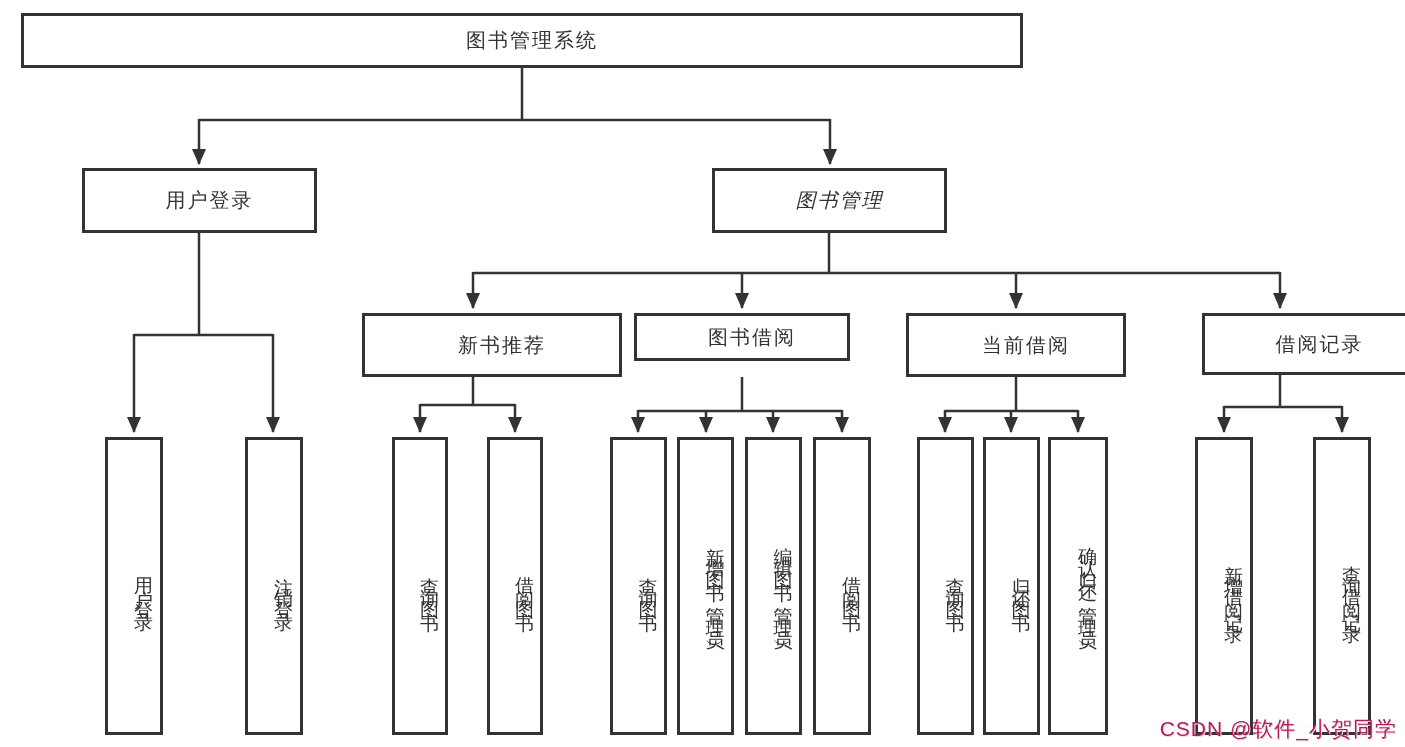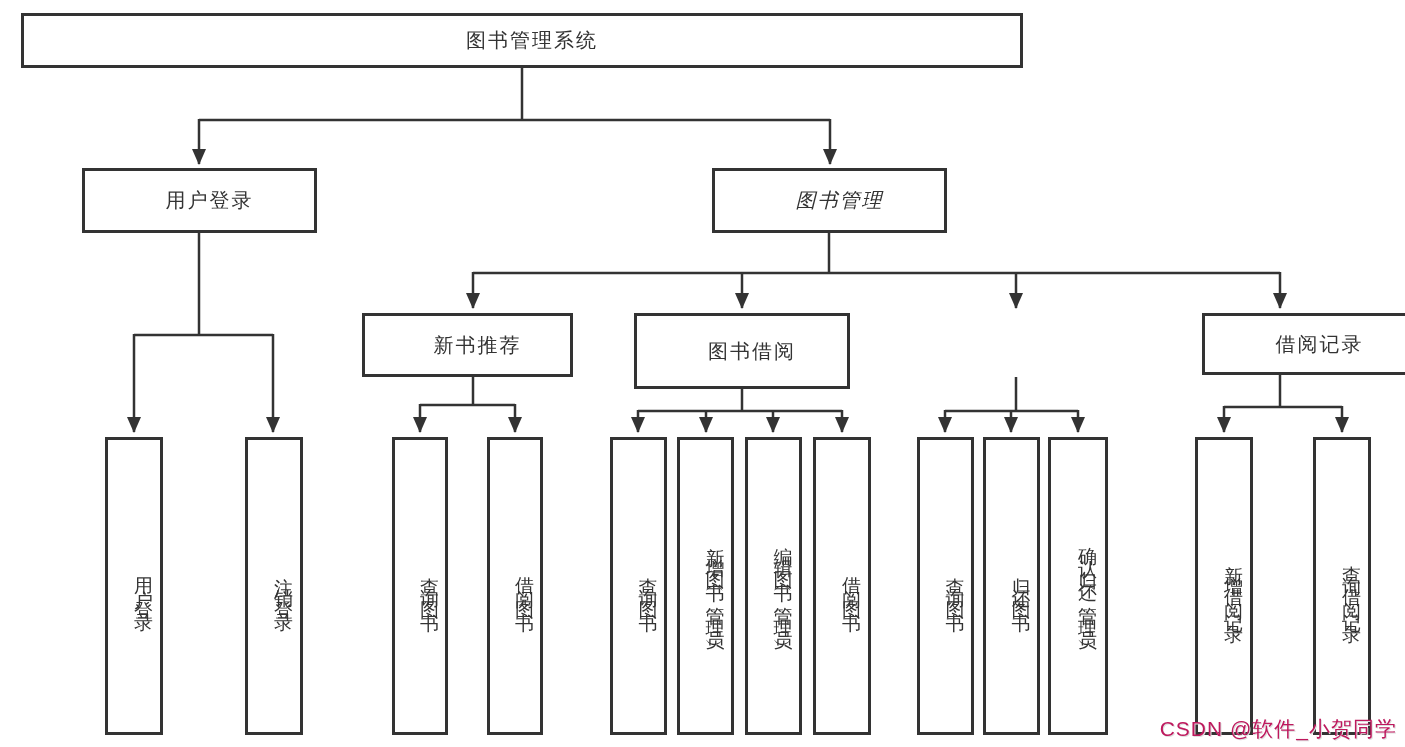--- a/index.html
+++ b/index.html
@@ -87,7 +87,7 @@
   <div class="box" style="left:82px;top:168px;width:235px;height:65px;">用户登录</div>
   <div class="box" style="left:712px;top:168px;width:235px;height:65px;font-style:italic;">图书管理</div>
 
-  <div class="box" style="left:362px;top:313px;width:211px;height:64px;">新书推荐</div>
+  <div class="box" style="left:362px;top:313px;width:260px;height:64px;">新书推荐</div>
   <div class="box" style="left:634px;top:313px;width:216px;height:76px;">图书借阅</div>
   <div class="box" style="left:1172px;top:313px;width:215px;height:62px;margin-left:30px;">借阅记录</div>
 

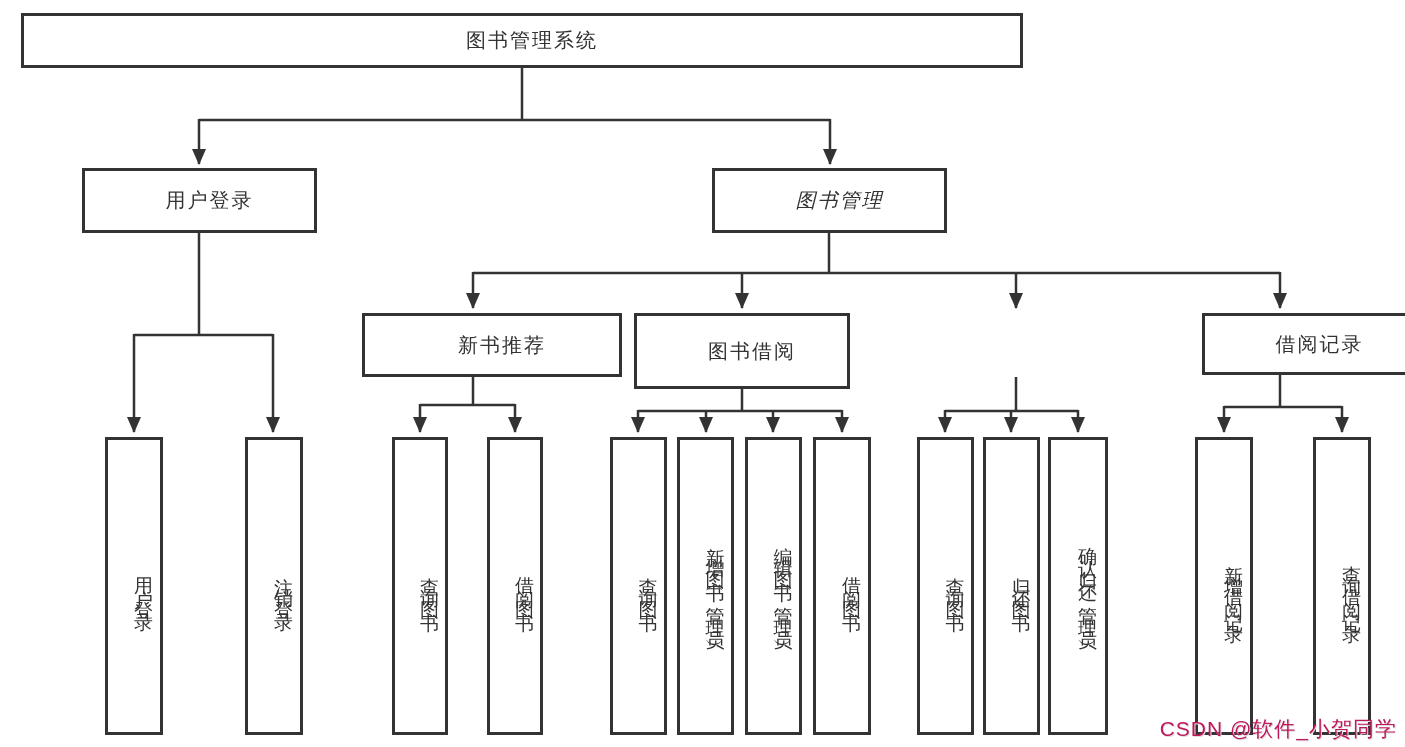--- a/index.html
+++ b/index.html
@@ -88,7 +88,7 @@
   <div class="box" style="left:712px;top:168px;width:235px;height:65px;font-style:italic;">图书管理</div>
 
   <div class="box" style="left:362px;top:313px;width:260px;height:64px;">新书推荐</div>
-  <div class="box" style="left:634px;top:313px;width:216px;height:76px;">图书借阅</div>
+  <div class="box" style="left:634px;top:313px;width:216px;height:48px;">图书借阅</div>
   <div class="box" style="left:1172px;top:313px;width:215px;height:62px;margin-left:30px;">借阅记录</div>
 
   <div class="box leaf" style="left:105px;top:437px;width:58px;height:298px;">用户登录</div>

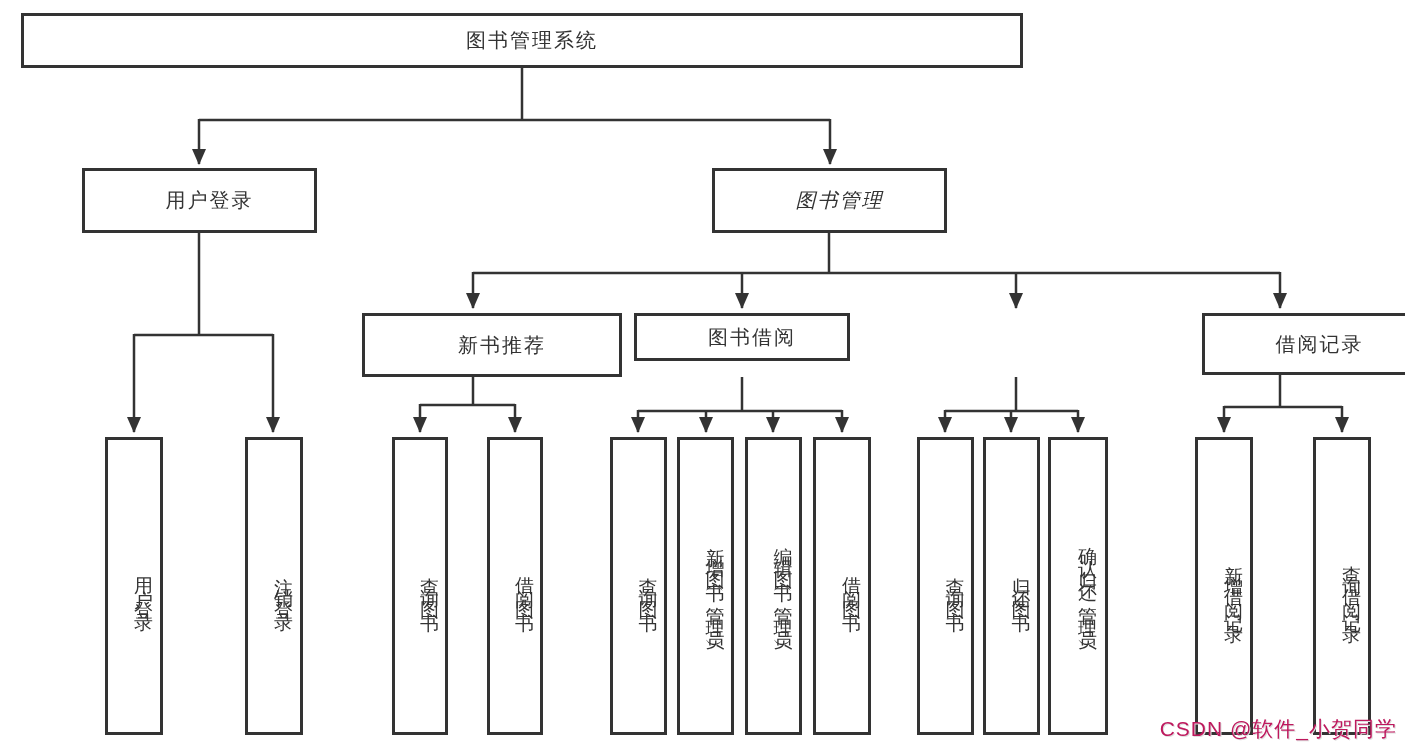--- a/index.html
+++ b/index.html
@@ -89,6 +89,7 @@
 
   <div class="box" style="left:362px;top:313px;width:260px;height:64px;">新书推荐</div>
   <div class="box" style="left:634px;top:313px;width:216px;height:48px;">图书借阅</div>
+  <div class="box" style="left:906px;top:313px;width:220px;height:64px;">当前借阅</div>
   <div class="box" style="left:1172px;top:313px;width:215px;height:62px;margin-left:30px;">借阅记录</div>
 
   <div class="box leaf" style="left:105px;top:437px;width:58px;height:298px;">用户登录</div>

